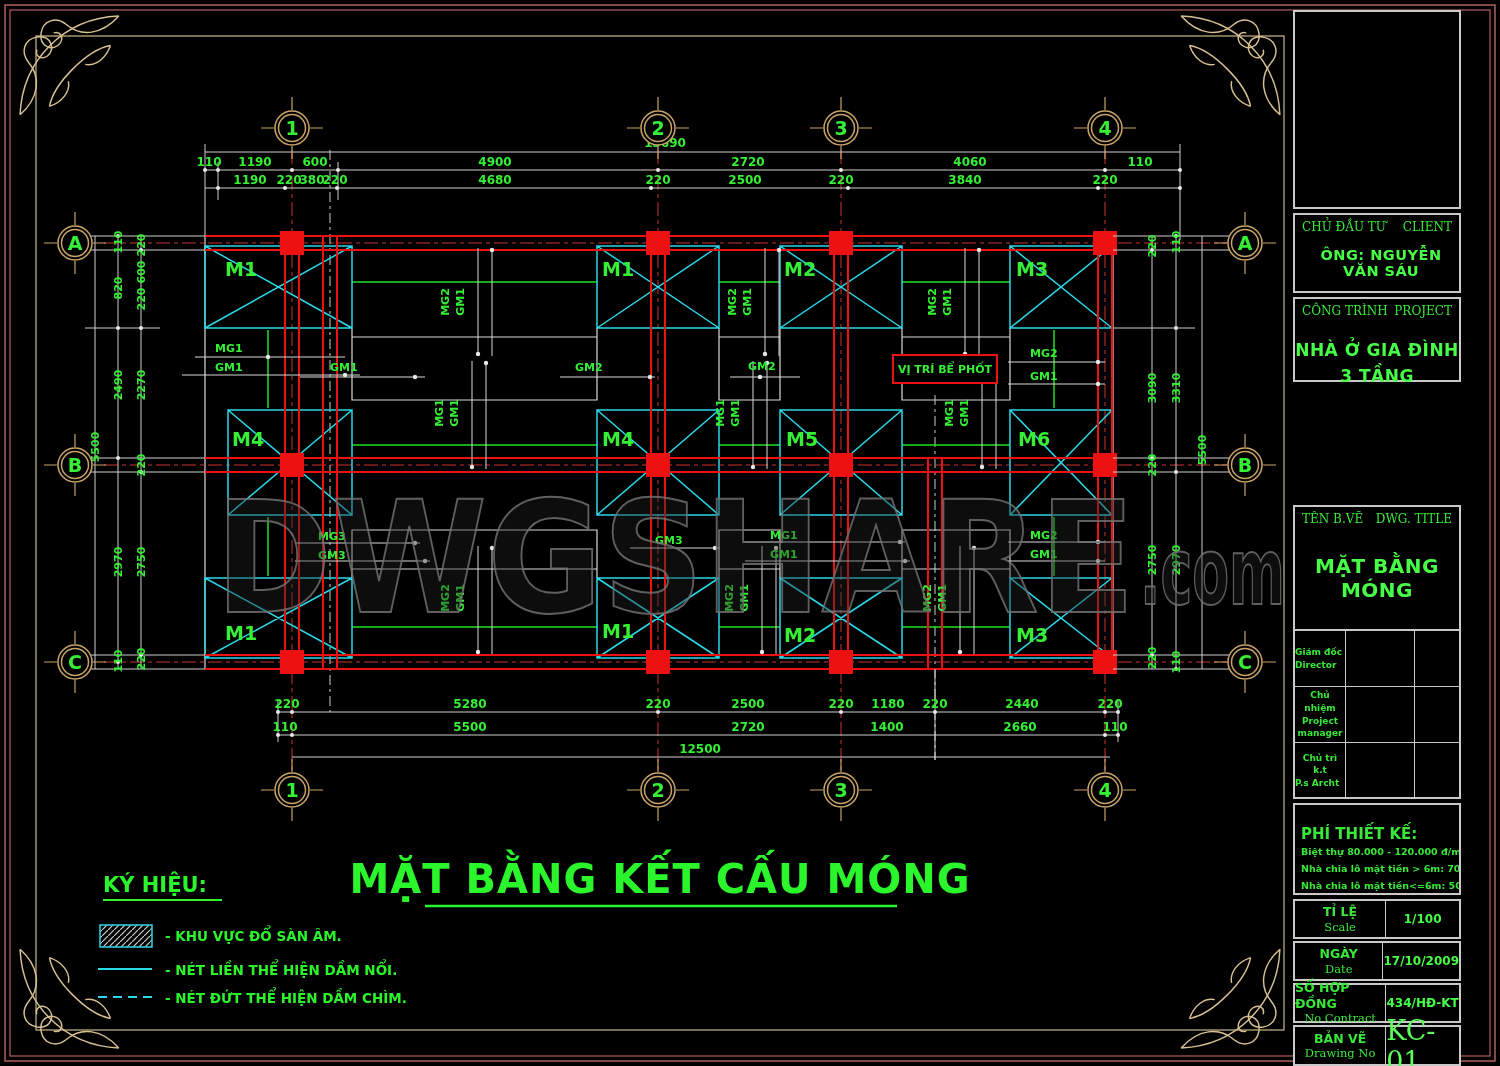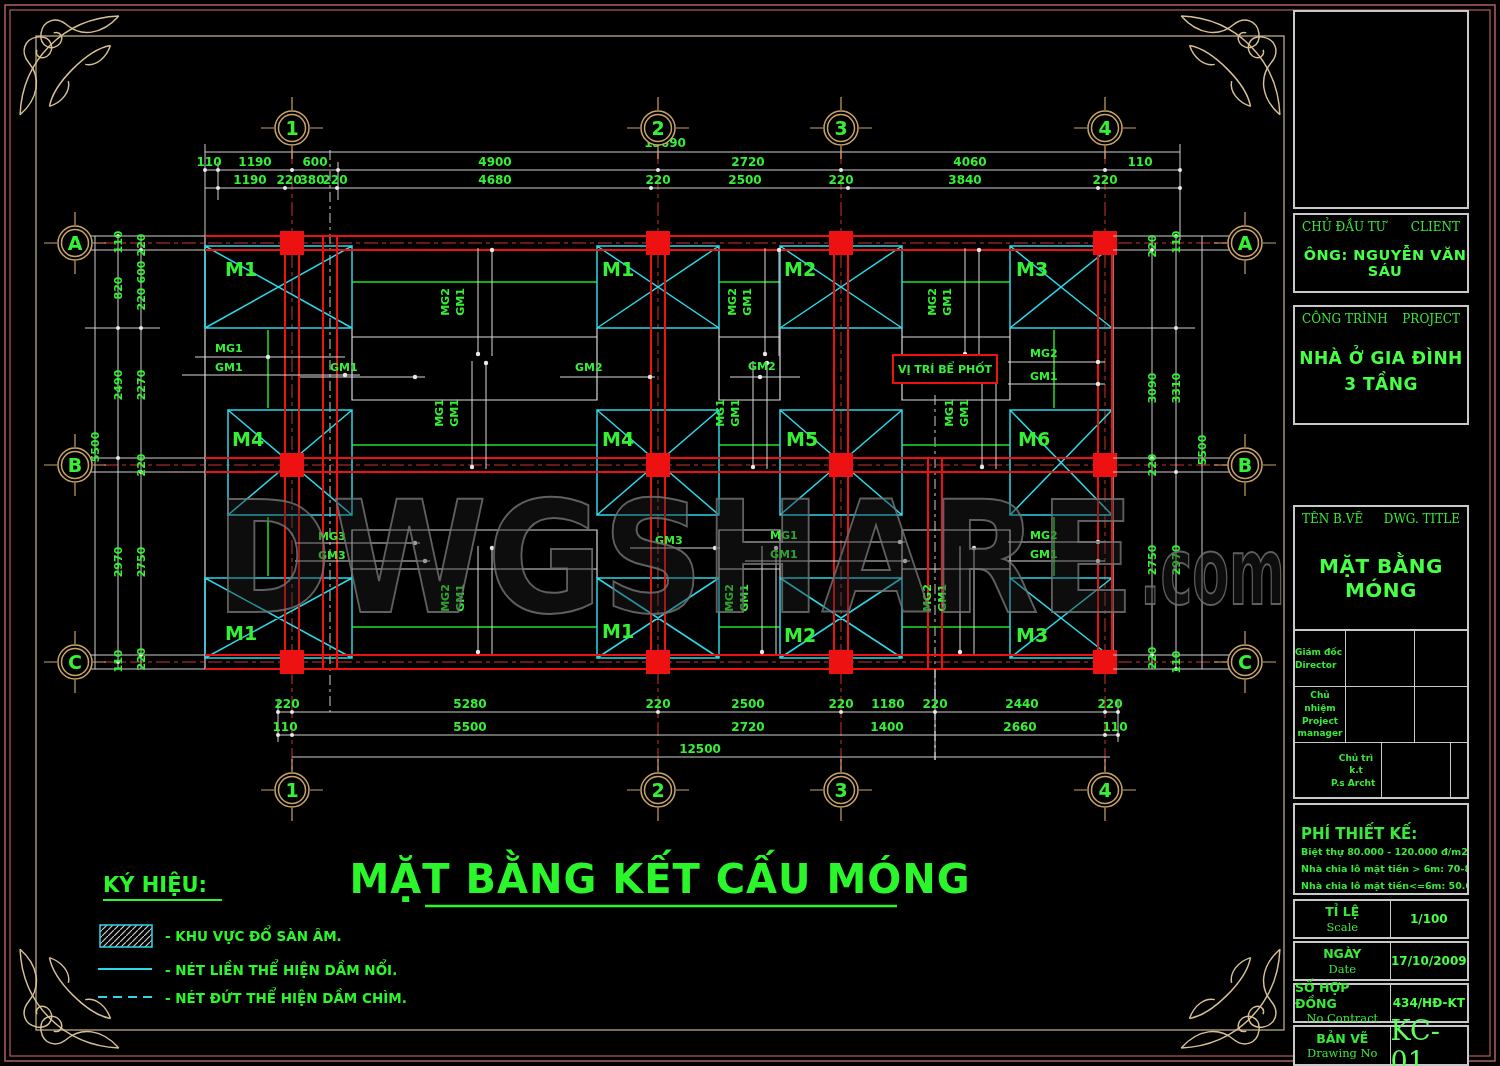--- a/index.html
+++ b/index.html
@@ -21,7 +21,7 @@
   .wm2{font:bold 92px "DejaVu Sans",sans-serif;fill:#242424;fill-opacity:.45;stroke:#707070;stroke-width:2;opacity:.85;}
   
   .tb{position:absolute;left:1290px;top:8px;width:192px;height:1052px;}
-  .tbx{position:absolute;left:3px;right:13px;border:2px solid #c9c9c9;background:#000;box-sizing:border-box;color:#39e839;}
+  .tbx{position:absolute;left:3px;right:21px;border:2px solid #c9c9c9;background:#000;box-sizing:border-box;color:#39e839;}
   .lblrow{display:flex;justify-content:space-between;padding:5px 7px 0 7px;font-family:"DejaVu Serif",serif;font-size:12px;color:#39e839;}
   .val{color:#48ff48;font-weight:bold;text-align:center;letter-spacing:.5px;}
   .sgrow{display:flex;height:55px;border-bottom:1.5px solid #c9c9c9;}

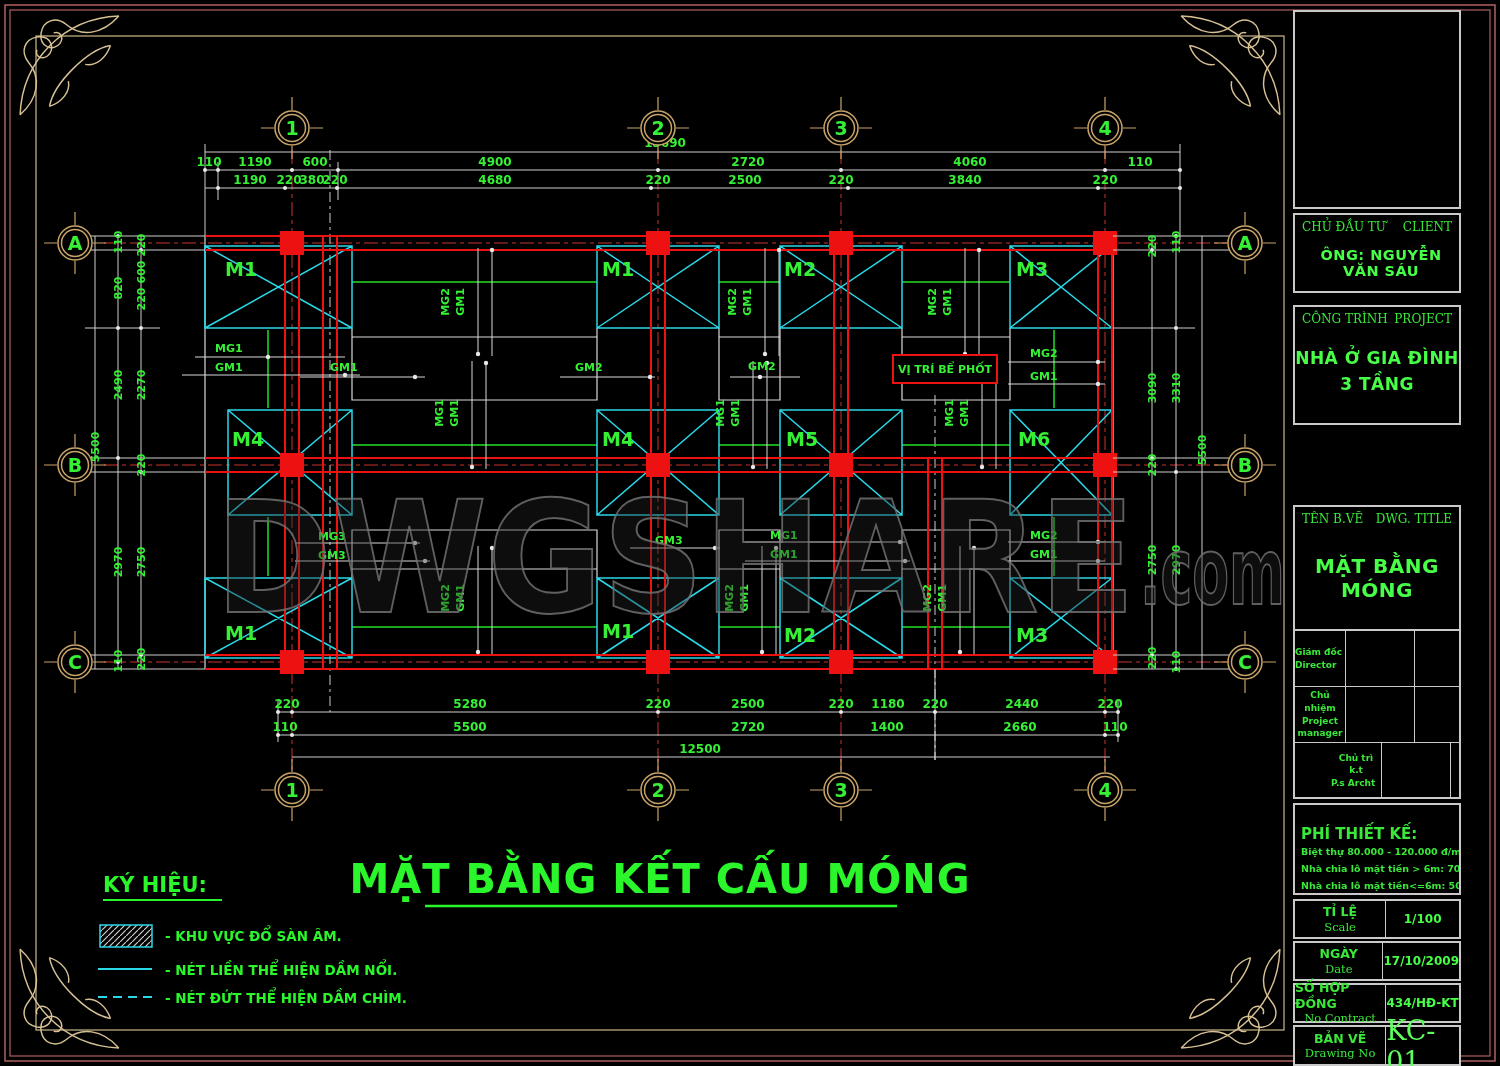--- a/index.html
+++ b/index.html
@@ -370,7 +370,7 @@
     <div class="val" style="font-size:14.5px;margin-top:13px;padding-left:8px;">ÔNG: NGUYỄN VĂN SÁU</div>
   </div>
 
-  <div class="tbx" style="top:289px;height:120px;margin-top:8px;">
+  <div class="tbx" style="top:289px;height:85px;">
     <div class="lblrow">
       <span>CÔNG TRÌNH</span>
       <span>PROJECT</span>

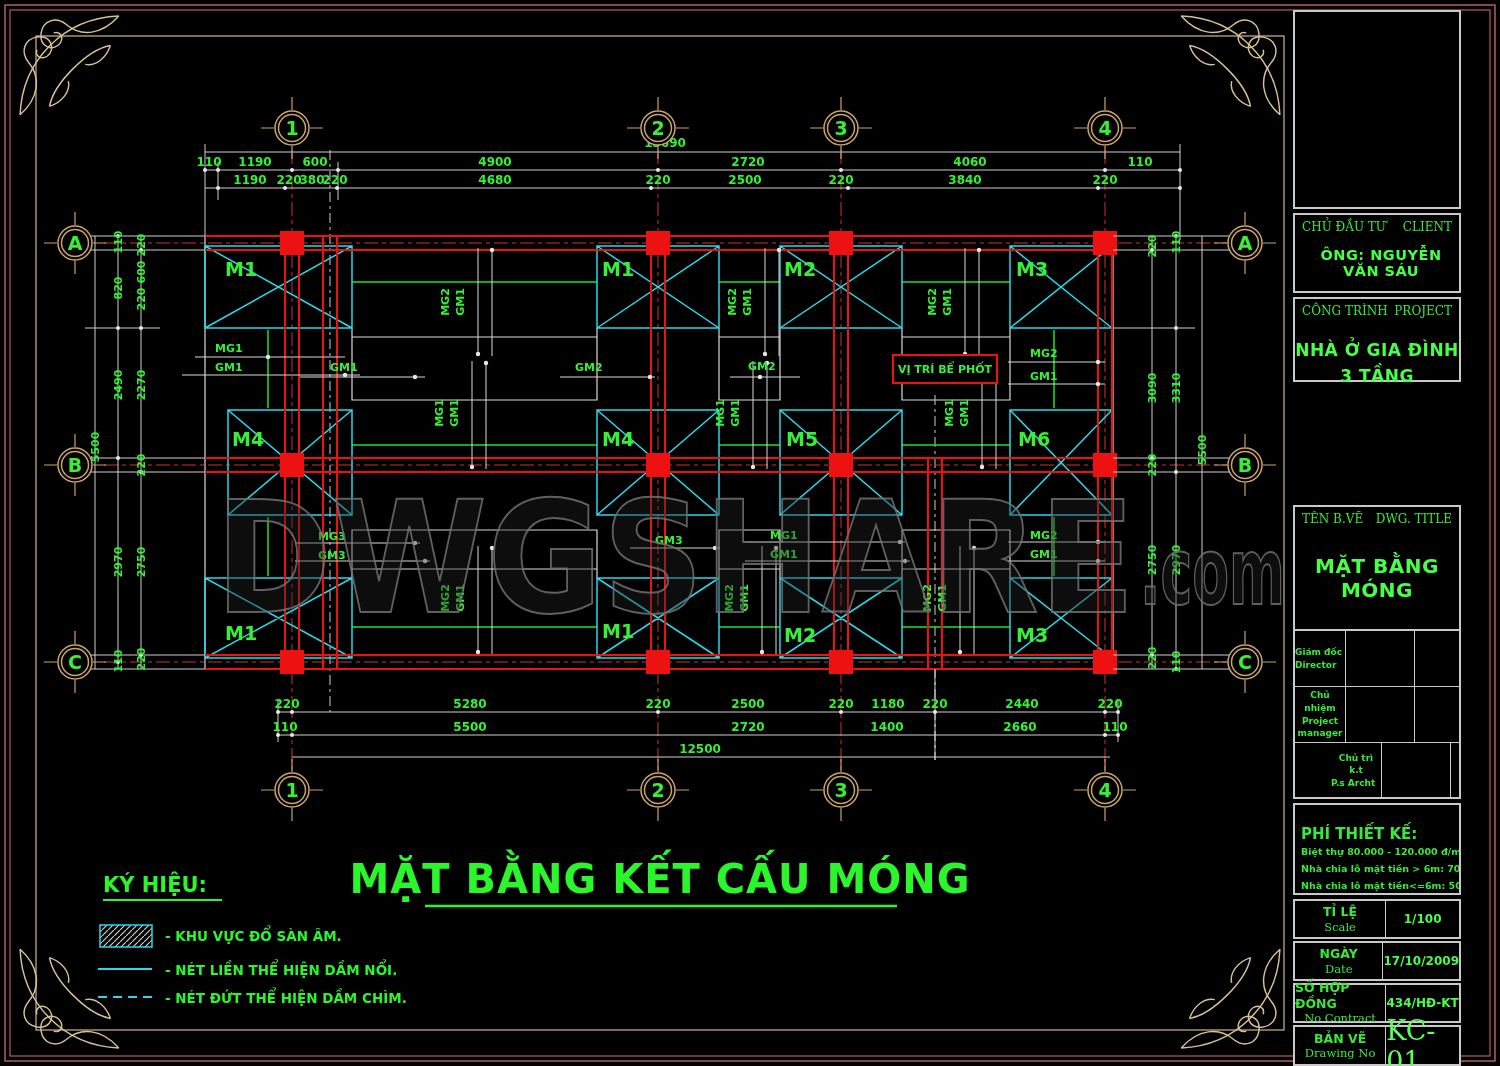--- a/index.html
+++ b/index.html
@@ -25,7 +25,7 @@
   .lblrow{display:flex;justify-content:space-between;padding:5px 7px 0 7px;font-family:"DejaVu Serif",serif;font-size:12px;color:#39e839;}
   .val{color:#48ff48;font-weight:bold;text-align:center;letter-spacing:.5px;}
   .sgrow{display:flex;height:55px;border-bottom:1.5px solid #c9c9c9;}
-  .sgrow:last-child{border-bottom:none;margin-left:36px;}
+  .sgrow:last-child{border-bottom:none;}
   .sgl{width:50px;border-right:1.5px solid #c9c9c9;display:flex;flex-direction:column;justify-content:center;align-items:flex-start;font-size:9px;font-weight:bold;text-align:center;line-height:1.4;}
   .sgc{width:68px;border-right:1.5px solid #c9c9c9;}
   .sgr{flex:1;}

